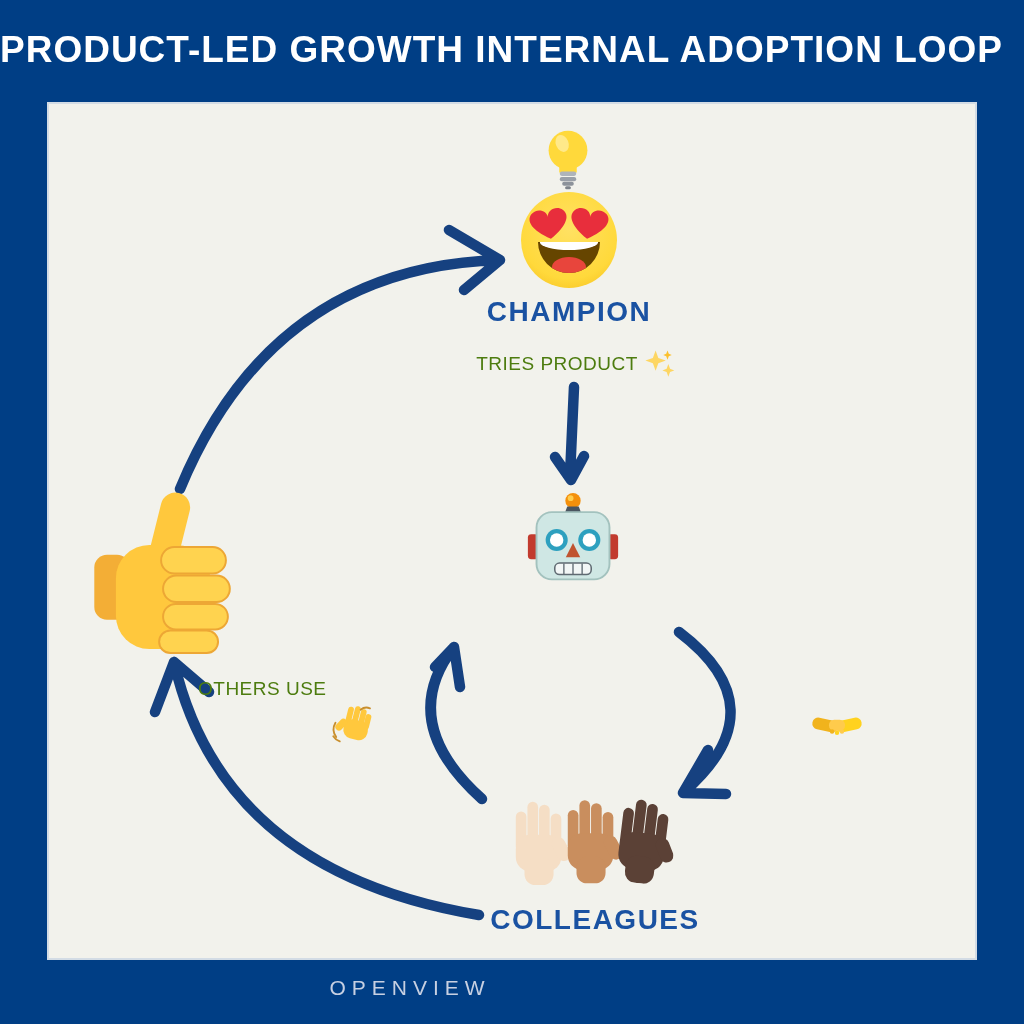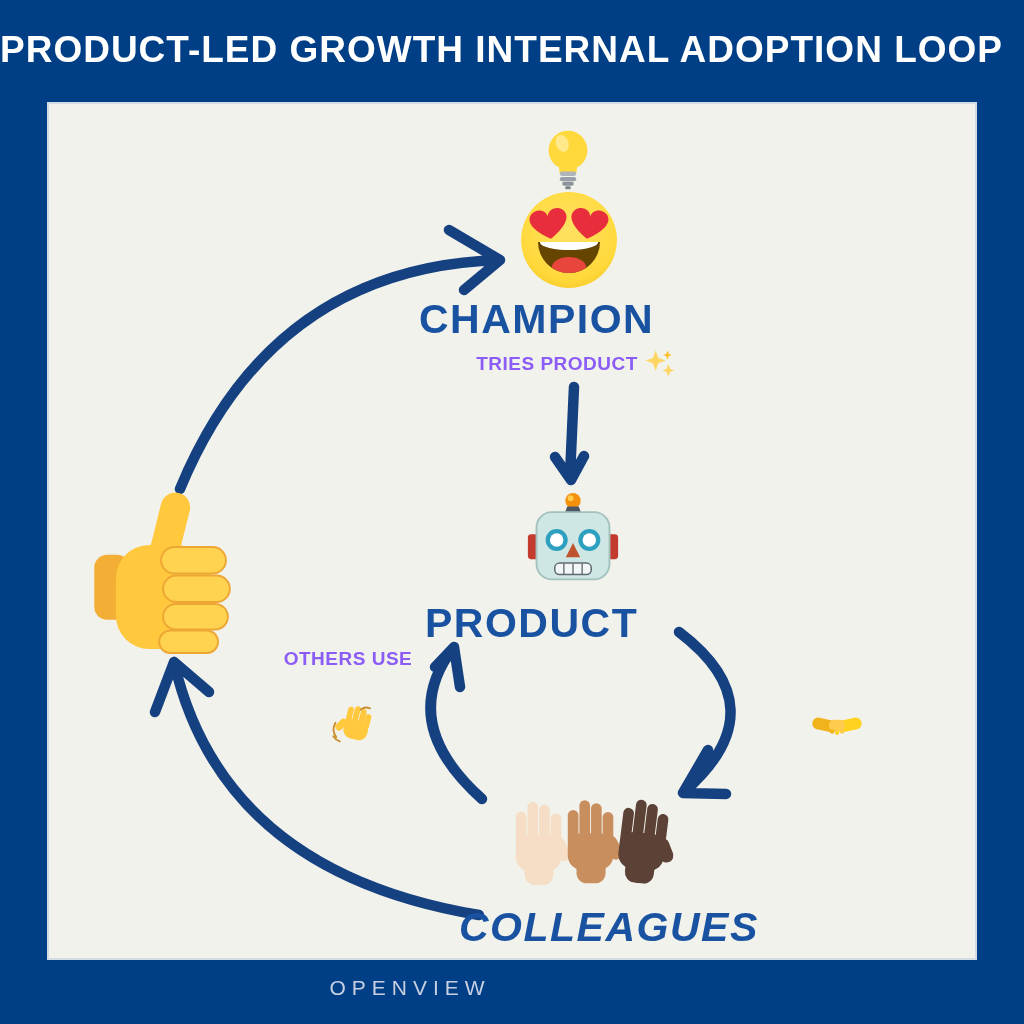--- a/index.html
+++ b/index.html
@@ -35,9 +35,9 @@
   .node-label{
     position:absolute;
     width:300px;
-    text-align:left;
+    text-align:center;
     color:#1a52a2;
-    font-size:41px;
+    font-size:28px;
     font-weight:800;
     letter-spacing:1.5px;
   }

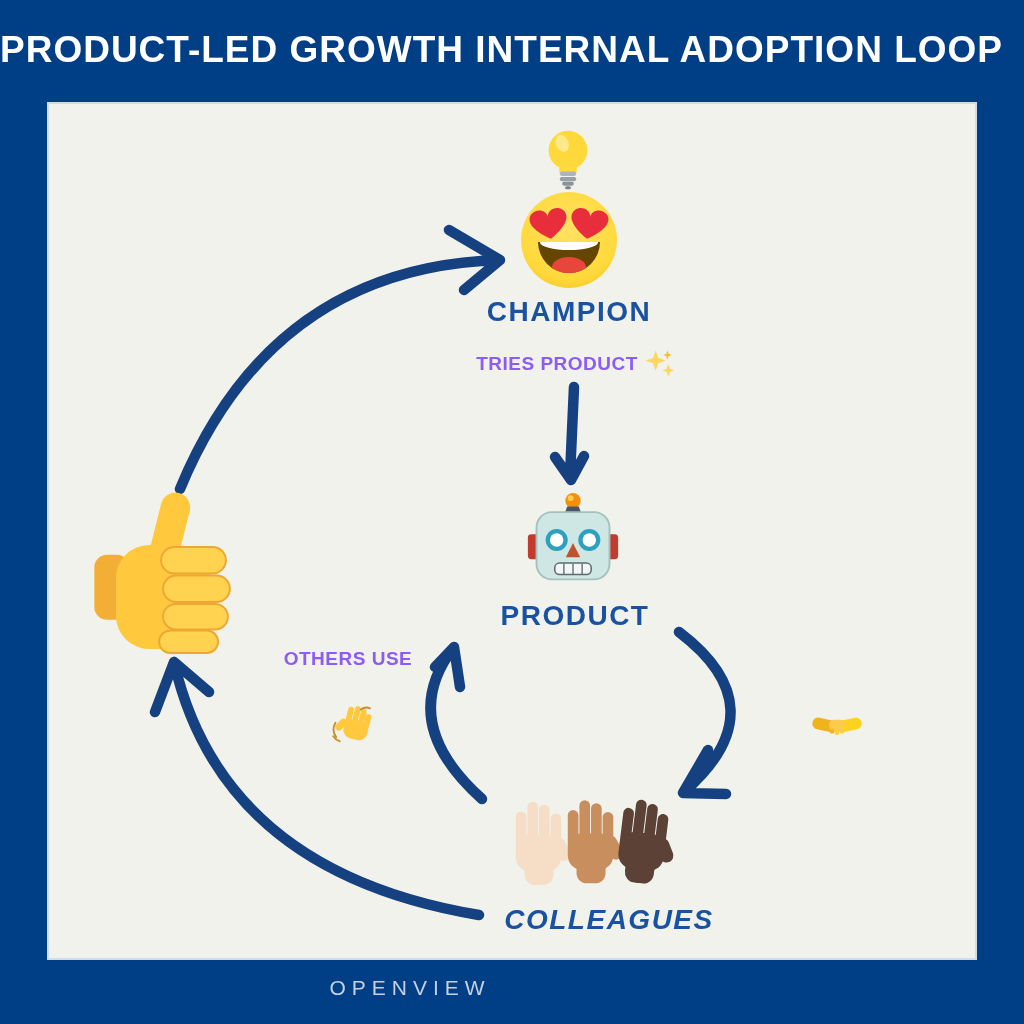--- a/index.html
+++ b/index.html
@@ -44,10 +44,9 @@
   .edge-label{
     position:absolute;
     width:300px;
-    text-align:center;
-    color:#8b5cf6;
+    color:#4d7c0f;
     font-size:19px;
-    font-weight:700;
+    font-weight:400;
     letter-spacing:0.5px;
   }
   .hands-row{

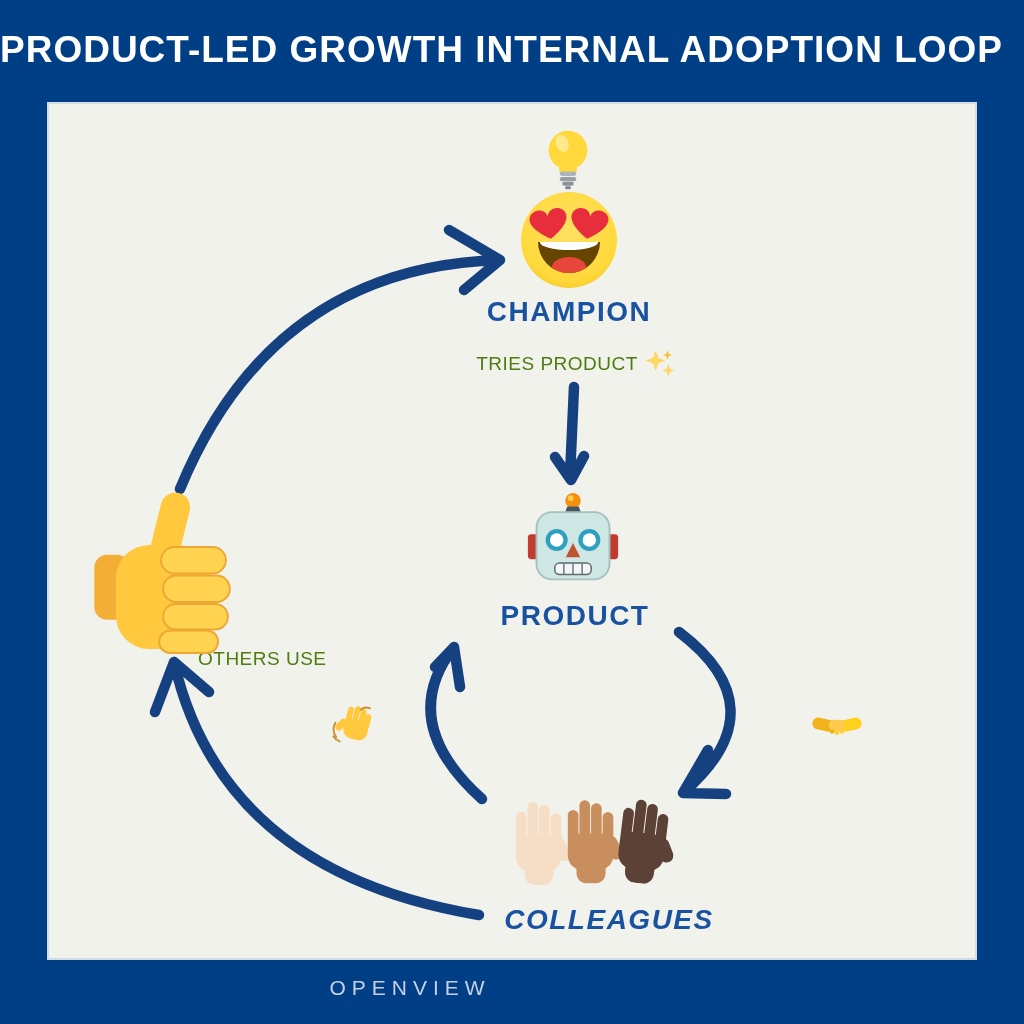--- a/index.html
+++ b/index.html
@@ -147,7 +147,6 @@
     <line x1="59.5" y1="76.5" x2="59.5" y2="87.5" stroke="#5f6a72" stroke-width="1.4"></line>
   </svg>
 
-  <div class="node-label" style="left:376px;top:496px;">PRODUCT</div>
 
   <svg class="abs" style="left:762px;top:602px;" width="52" height="36" viewBox="0 0 84 56">
     <rect x="2" y="20" width="42" height="19" rx="9.5" fill="#f1b31c" transform="rotate(12 23 29)"></rect>

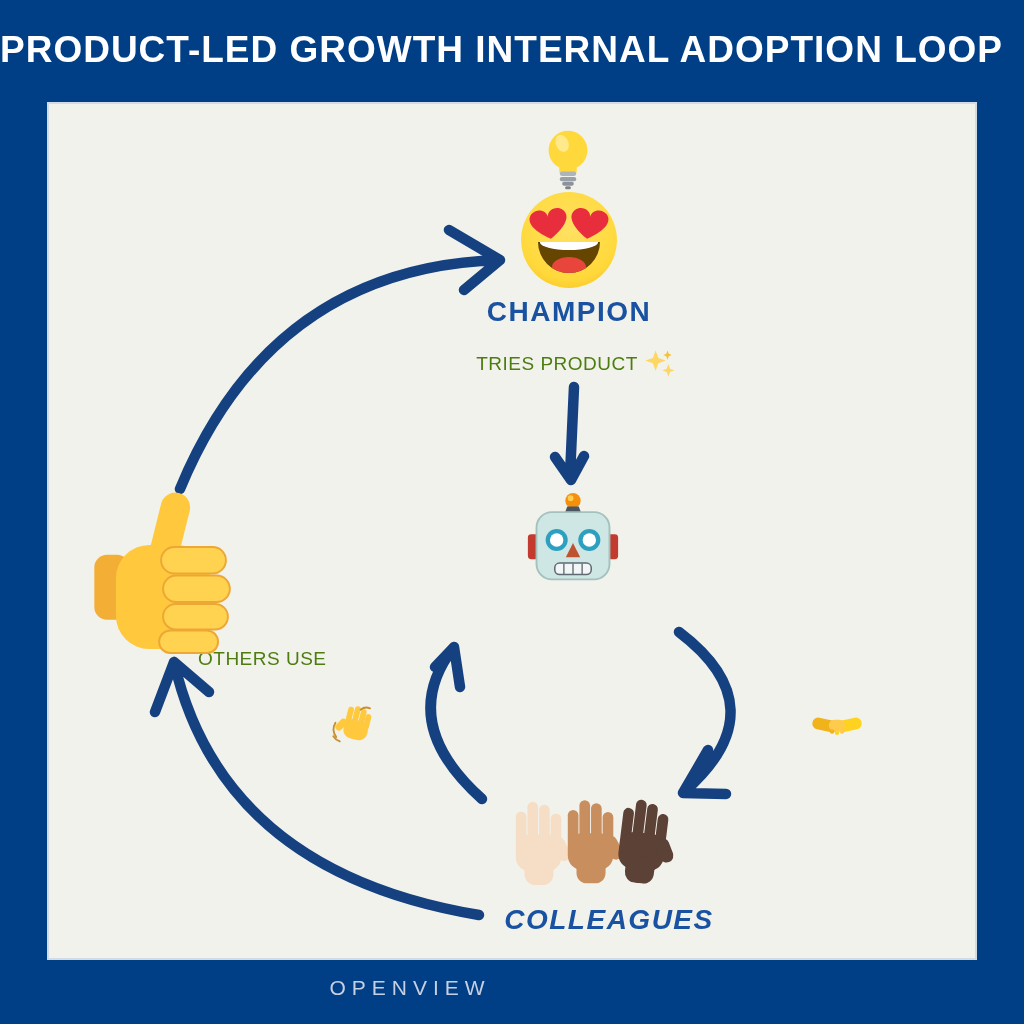--- a/index.html
+++ b/index.html
@@ -157,7 +157,7 @@
     <circle cx="50" cy="40" r="3.6" fill="#ffcb4c"></circle>
   </svg>
 
-  <div class="edge-label" style="left:149px;top:544px;">OTHERS USE</div>
+  <div class="edge-label" style="left:149px;top:574px;">OTHERS USE</div>
   <svg class="abs" style="left:280px;top:600px;" width="46" height="46" viewBox="0 0 64 64">
     <g transform="rotate(14 36 36)" fill="#ffc83d">
       <rect x="20" y="6" width="8" height="26" rx="4"></rect>

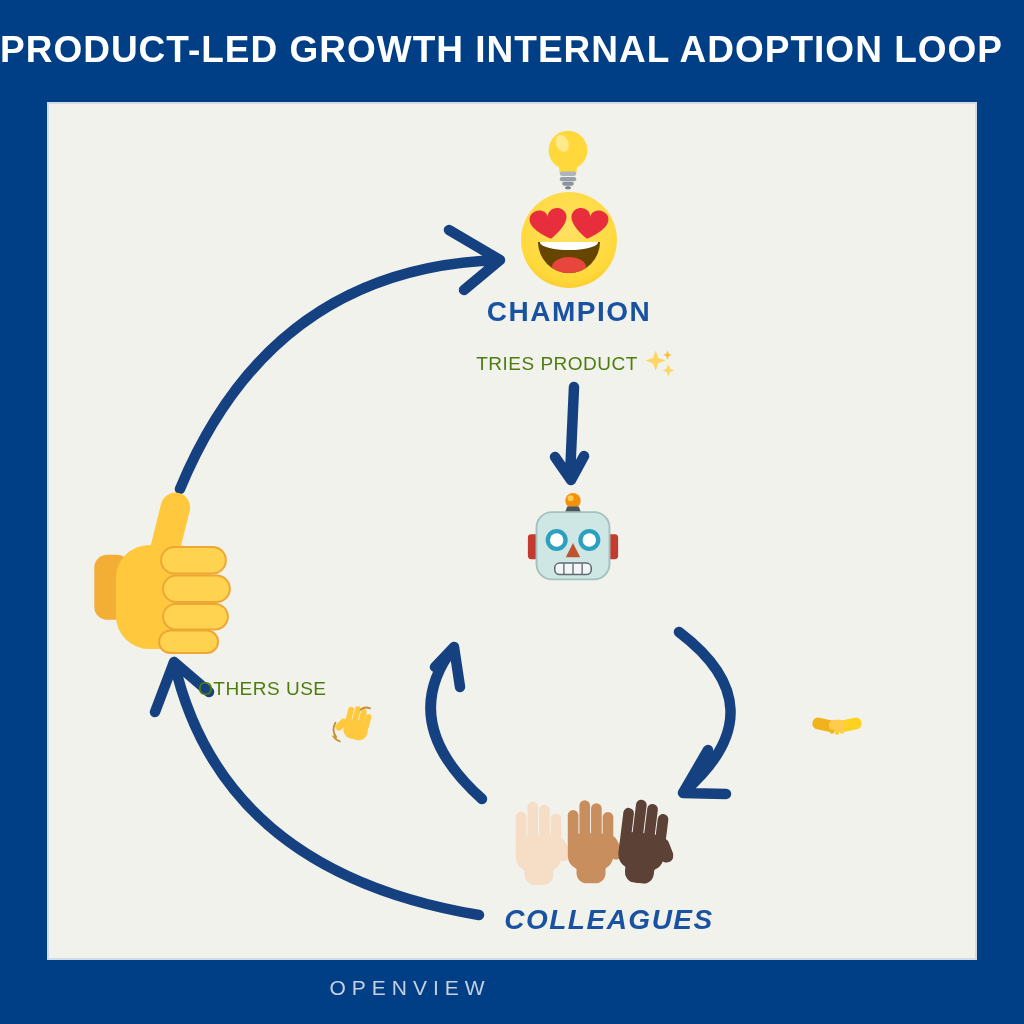--- a/index.html
+++ b/index.html
@@ -196,7 +196,7 @@
       </svg>
   </div>
 
-  <div class="node-label" style="left:410px;top:800px;font-style:italic;">COLLEAGUES</div>
+  <div class="node-label" style="left:396px;top:800px;">COLLEAGUES</div>
 
   <svg class="abs" style="left:43px;top:386px;" width="148" height="165" viewBox="0 0 150 168">
     <rect x="2" y="66" width="36" height="66" rx="13" fill="#f3ae36"></rect>

